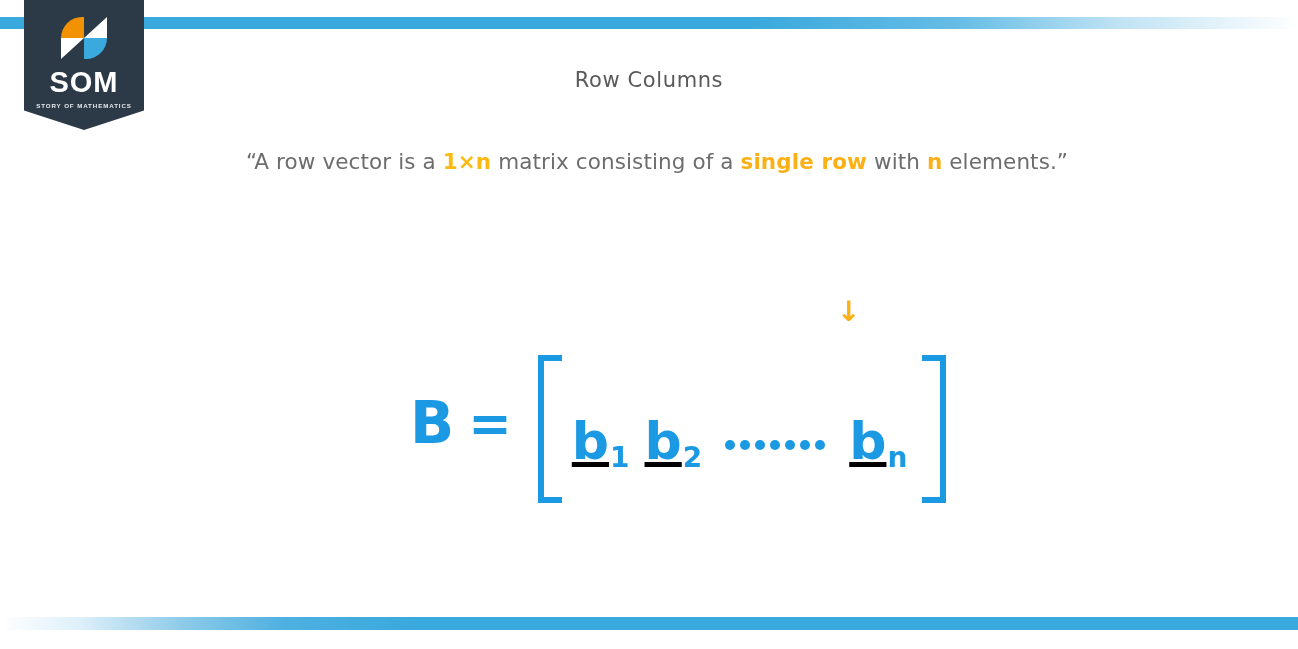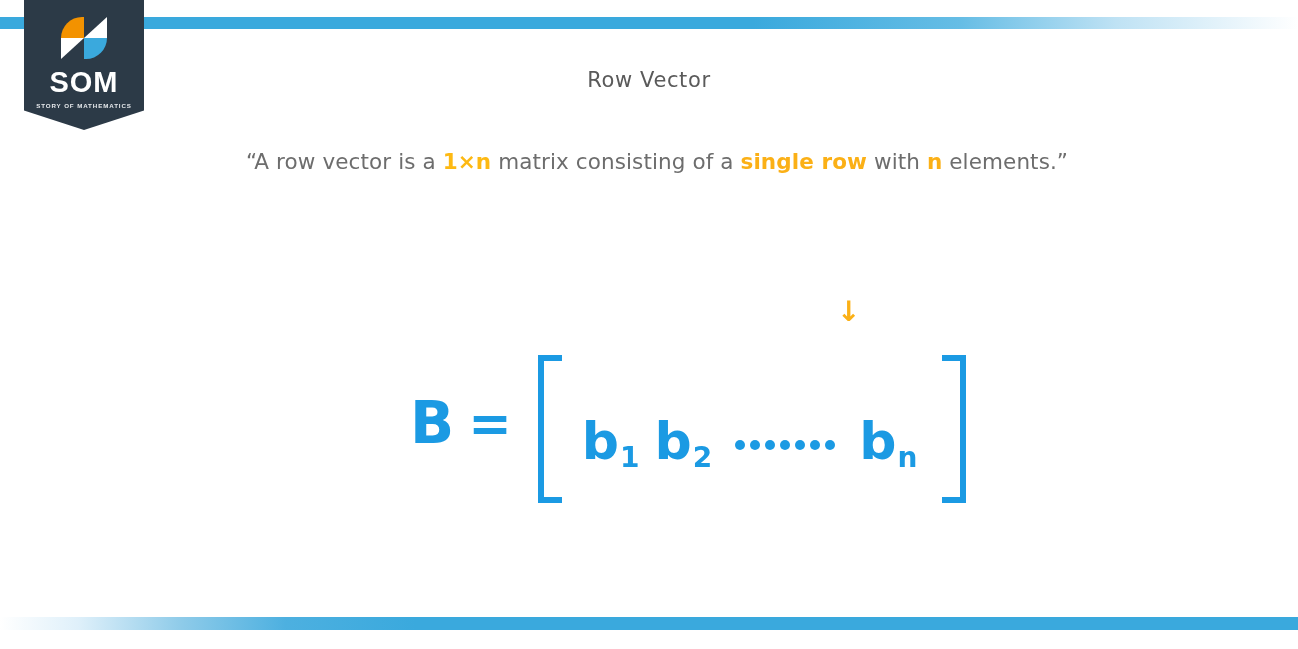--- a/index.html
+++ b/index.html
@@ -277,7 +277,7 @@
   <div class="logo-tag">STORY OF MATHEMATICS</div>
 </div>
 
-<div class="page-title">Row Vector</div>
+<div class="page-title">Row Columns</div>
 
 <div class="definition">
   <span>“A row vector is a </span><span class="hl">1×n</span><span> matrix consisting of a </span><span class="hl-orange">single row</span><span> with </span><span class="hl-orange">n</span><span> elements.”</span>

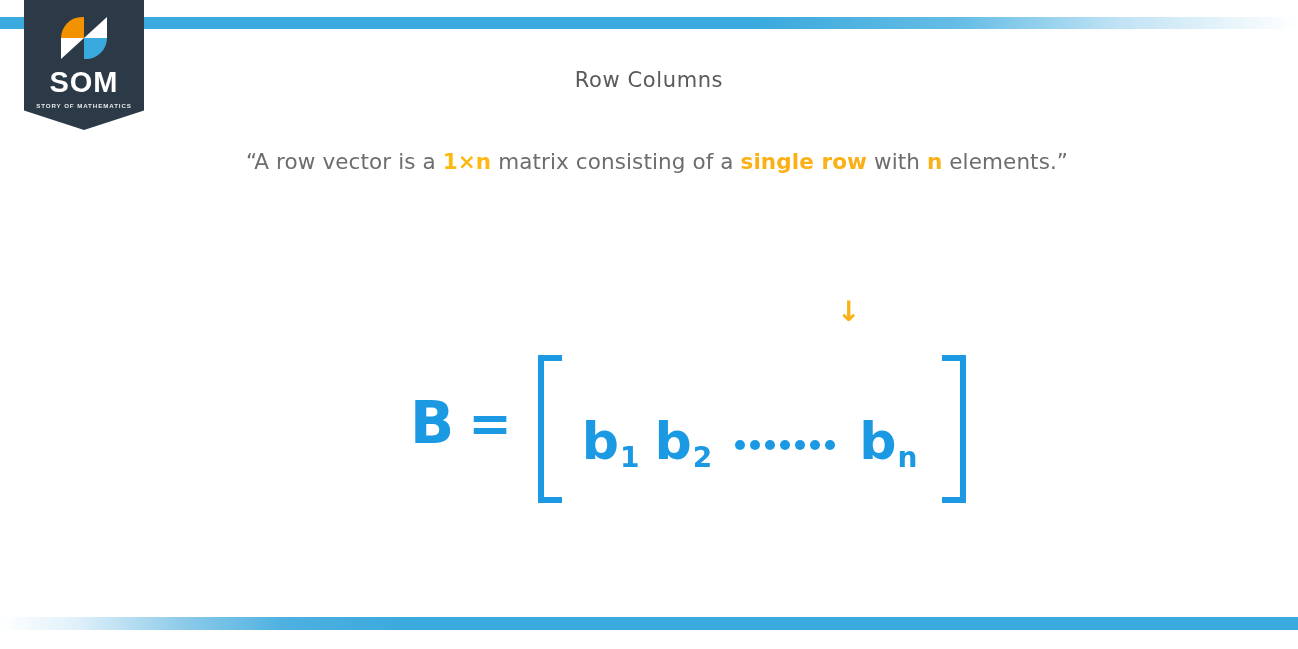--- a/index.html
+++ b/index.html
@@ -195,11 +195,12 @@
   .bracket-group {
     position: relative;
     margin-left: 26px;
-    padding: 0 30px;
+    padding: 0 20px;
     height: 136px;
     display: flex;
     align-items: center;
     border-top: 0;
+    text-decoration: underline;
   }
   .brk {
     position: absolute;

